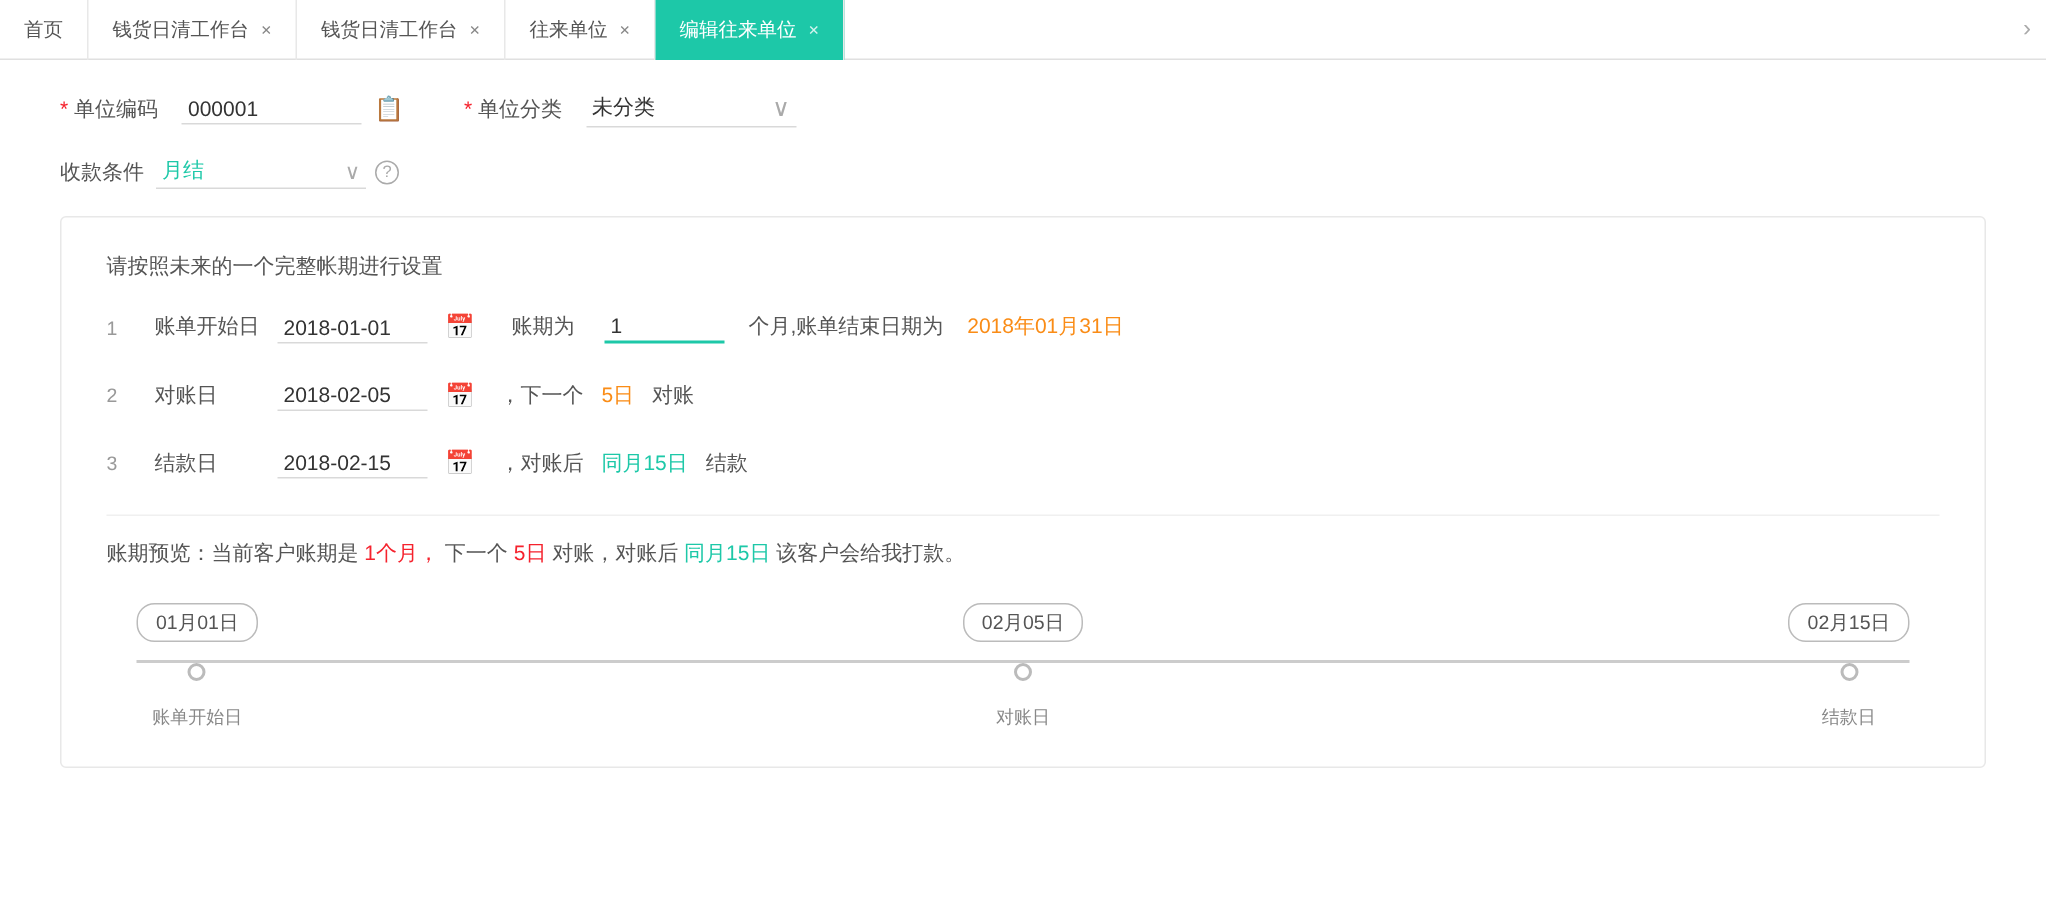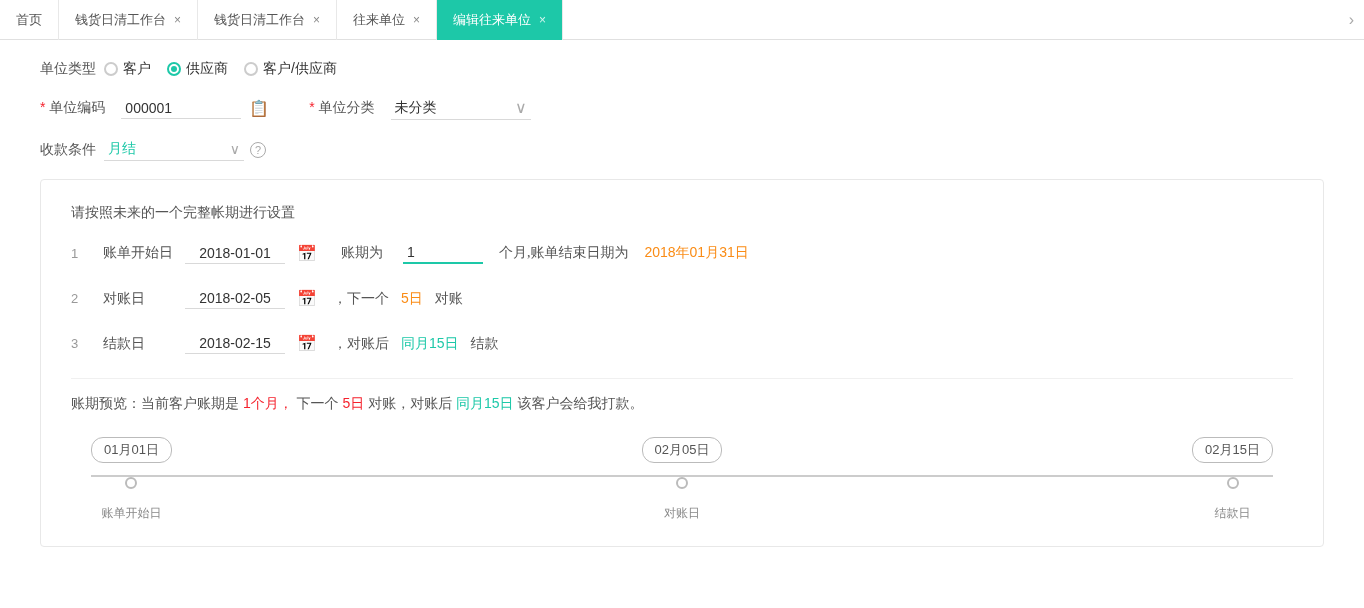--- a/index.html
+++ b/index.html
@@ -271,23 +271,6 @@
 
 <div class="content">
 
-  <div class="form-row">
-    <span class="form-label">单位类型</span>
-    <div class="radio-group">
-      <label class="radio-item">
-        <div class="radio-circle"></div>
-        <span>客户</span>
-      </label>
-      <label class="radio-item">
-        <div class="radio-circle checked"></div>
-        <span>供应商</span>
-      </label>
-      <label class="radio-item">
-        <div class="radio-circle"></div>
-        <span>客户/供应商</span>
-      </label>
-    </div>
-  </div>
 
   <div class="form-row">
     <div class="field-item" style="margin-right:40px;">

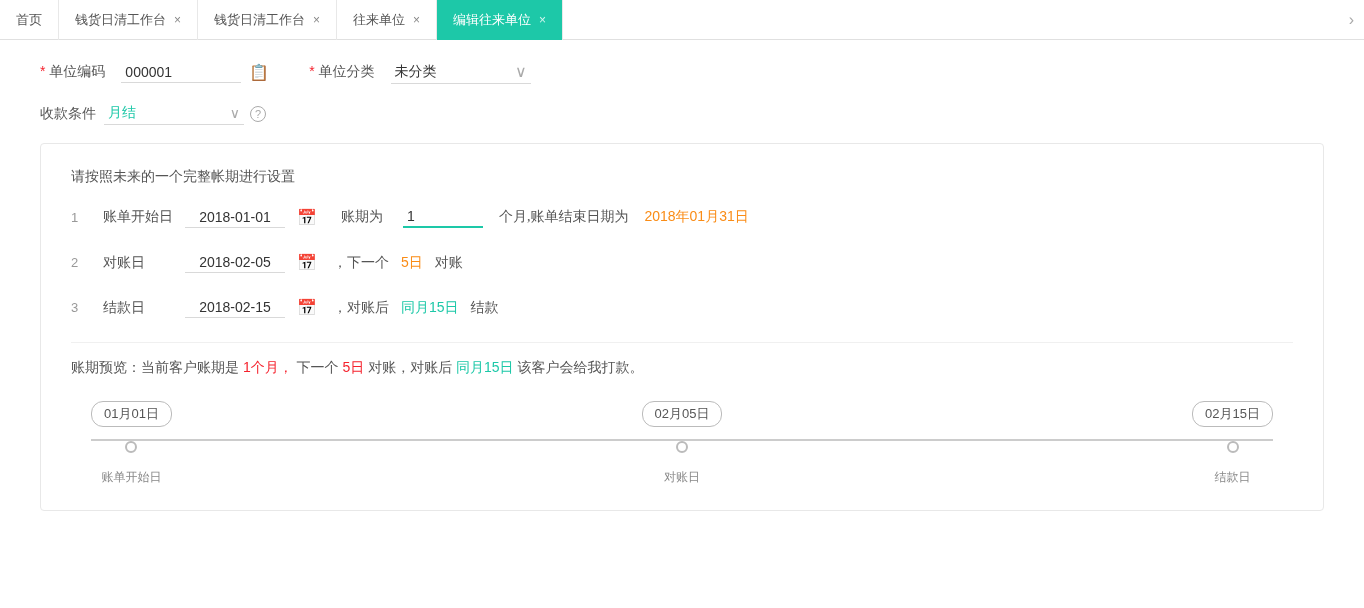--- a/index.html
+++ b/index.html
@@ -187,7 +187,6 @@
       background: transparent;
       width: 100px;
       padding: 2px 4px;
-      text-align: center;
     }
     .period-input {
       border: none;

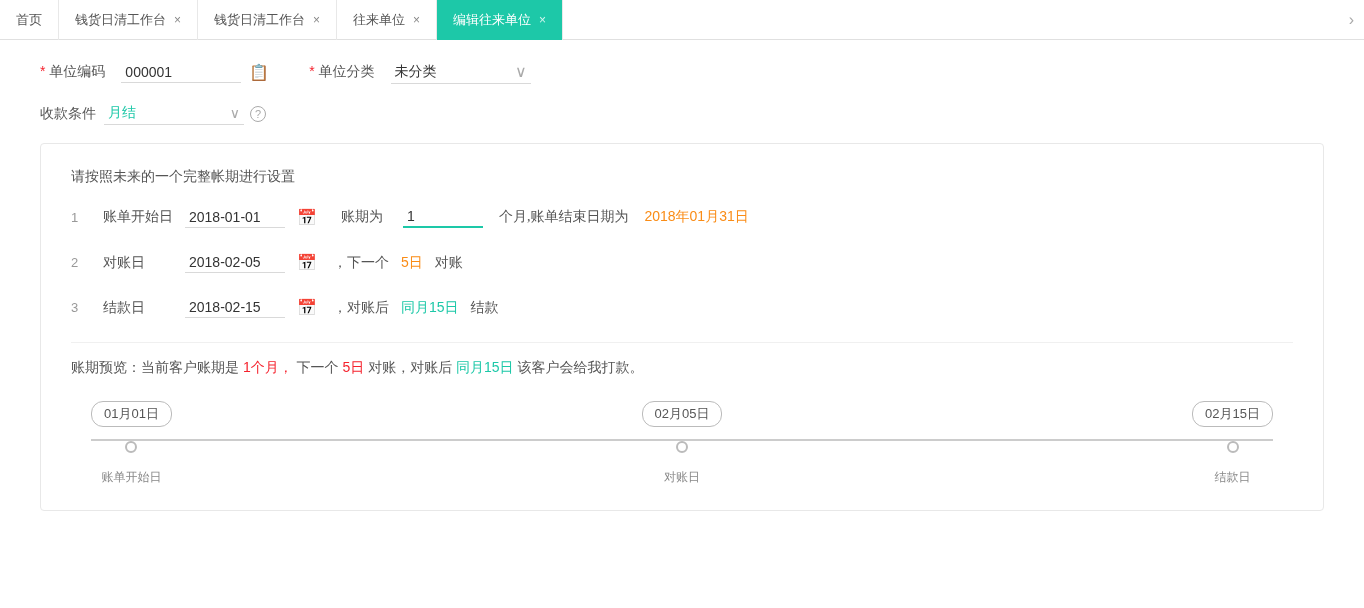--- a/index.html
+++ b/index.html
@@ -198,7 +198,7 @@
       width: 80px;
       padding: 2px 4px;
     }
-    .inline-text { color: #555; font-family: Liberation Serif, serif; }
+    .inline-text { color: #555; }
     .highlight-orange { color: #fa8c16; }
     .highlight-teal { color: #1dc8a8; }
     .highlight-red { color: #f5222d; }

